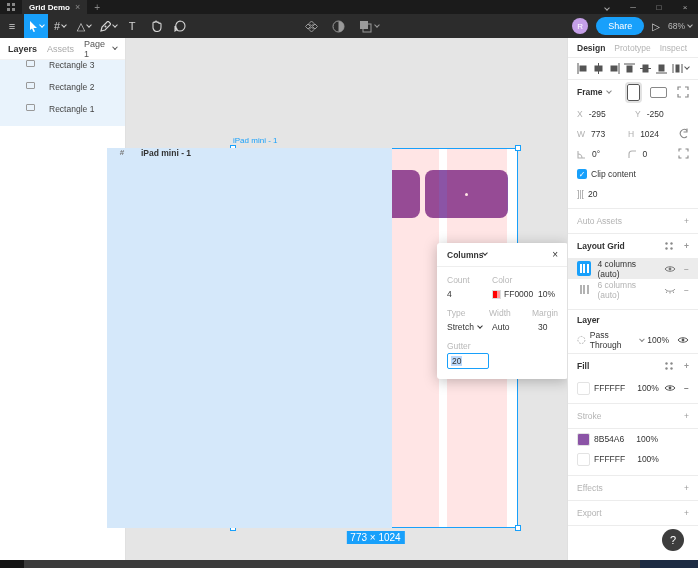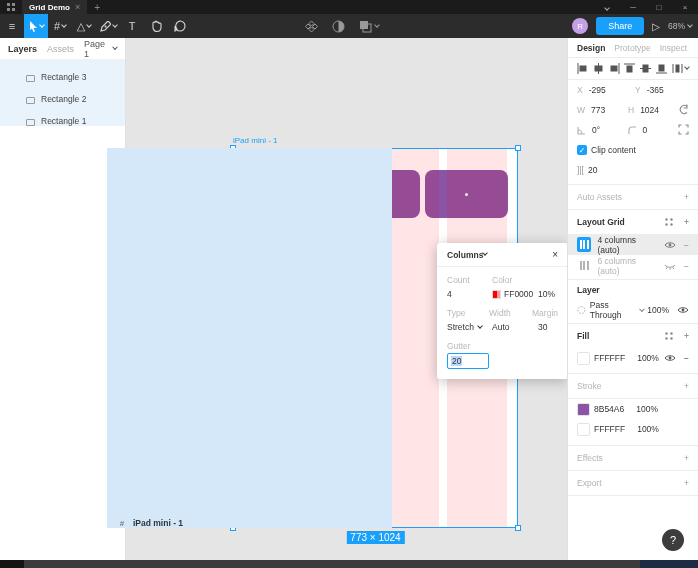--- a/index.html
+++ b/index.html
@@ -23,7 +23,7 @@
   .tcenter{position:absolute;left:305px;display:flex;gap:14px;align-items:center;color:#9a9a9a}
   .tright{position:absolute;right:6px;display:flex;align-items:center;gap:8px}
   .avatar{width:16px;height:16px;border-radius:50%;background:#c59fe8;color:#fff;font-size:8px;display:flex;align-items:center;justify-content:center}
-  .share{background:#18A0FB;color:#fff;font-size:9px;padding:4px 12px;border-radius:3px}
+  .share{background:#18A0FB;color:#fff;font-size:9px;padding:4px 12px;border-radius:9px}
   .present{color:#ddd;font-size:10px}
   .zoomctl{color:#bbb;font-size:8.5px;display:flex;align-items:center;gap:3px}
 

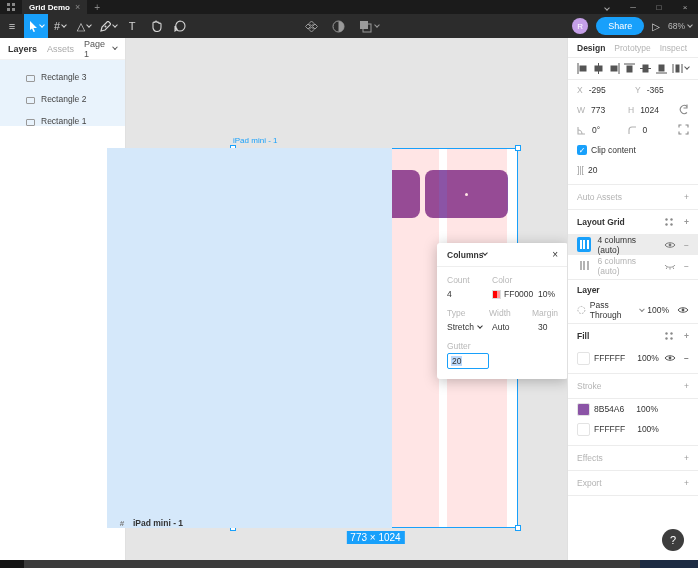--- a/index.html
+++ b/index.html
@@ -33,7 +33,7 @@
   .lb-head .t1{color:#333;font-weight:bold}
   .lb-head .t2{color:#aaa}
   .lb-head .pg{margin-left:auto;color:#555;display:flex;gap:3px;align-items:center}
-  .lrow{display:flex;align-items:flex-end;height:22px;gap:6px;font-size:8.5px}
+  .lrow{display:flex;align-items:flex-start;height:22px;gap:14px;font-size:8.5px}
   .lrow.frame{background:#d5e8fa;font-weight:bold;padding-left:10px}
   .lrow.child{background:#e9f3fc;padding-left:26px;color:#444}
   .licon{color:#777;font-size:8px;width:10px;text-align:center}

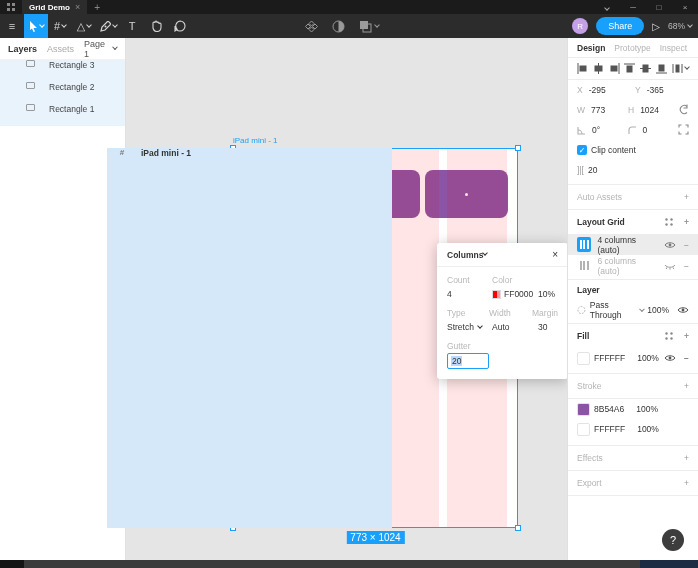--- a/index.html
+++ b/index.html
@@ -355,6 +355,24 @@
   </div>
 
   <div class="sec" style="padding-bottom:4px">
+    <div class="sechead">
+      <span style="display:flex;align-items:center;gap:4px">
+          <span>Frame</span>
+          <i class="chev" style="color:#888"></i>
+        </span>
+      <span class="right">
+        <span class="chip sel"></span>
+        <span class="chip land"></span>
+        <svg width="12" height="12" viewBox="0 0 12 12">
+            <g fill="none" stroke="#888" stroke-width="1.2">
+              <path d="M1 4 V1 H4"></path>
+              <path d="M8 1 H11 V4"></path>
+              <path d="M11 8 V11 H8"></path>
+              <path d="M4 11 H1 V8"></path>
+            </g>
+          </svg>
+      </span>
+    </div>
     <div class="secrow">
       <span class="fld">
           <span class="lab">X</span>

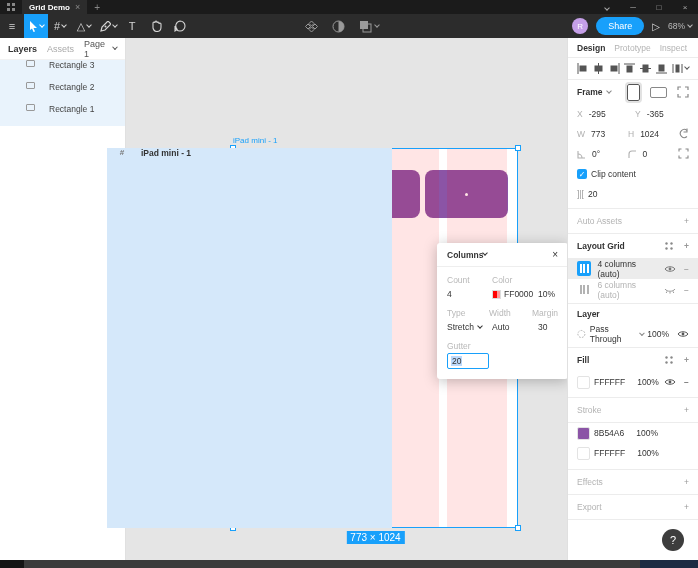--- a/index.html
+++ b/index.html
@@ -380,7 +380,7 @@
         </span>
       <span class="fld">
           <span class="lab">Y</span>
-          <span class="val">-365</span>
+          <span class="val">-250</span>
         </span>
     </div>
     <div class="secrow">

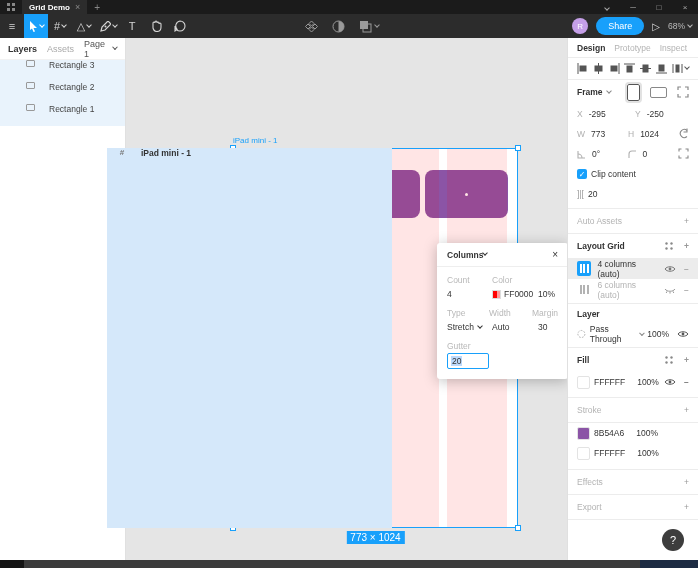--- a/index.html
+++ b/index.html
@@ -441,7 +441,7 @@
       </div>
   </div>
 
-  <div class="sec" style="padding-bottom:3px">
+  <div class="sec" style="padding-bottom:9px">
     <div class="sechead">
       <span>Layout Grid</span>
       <span class="right">

